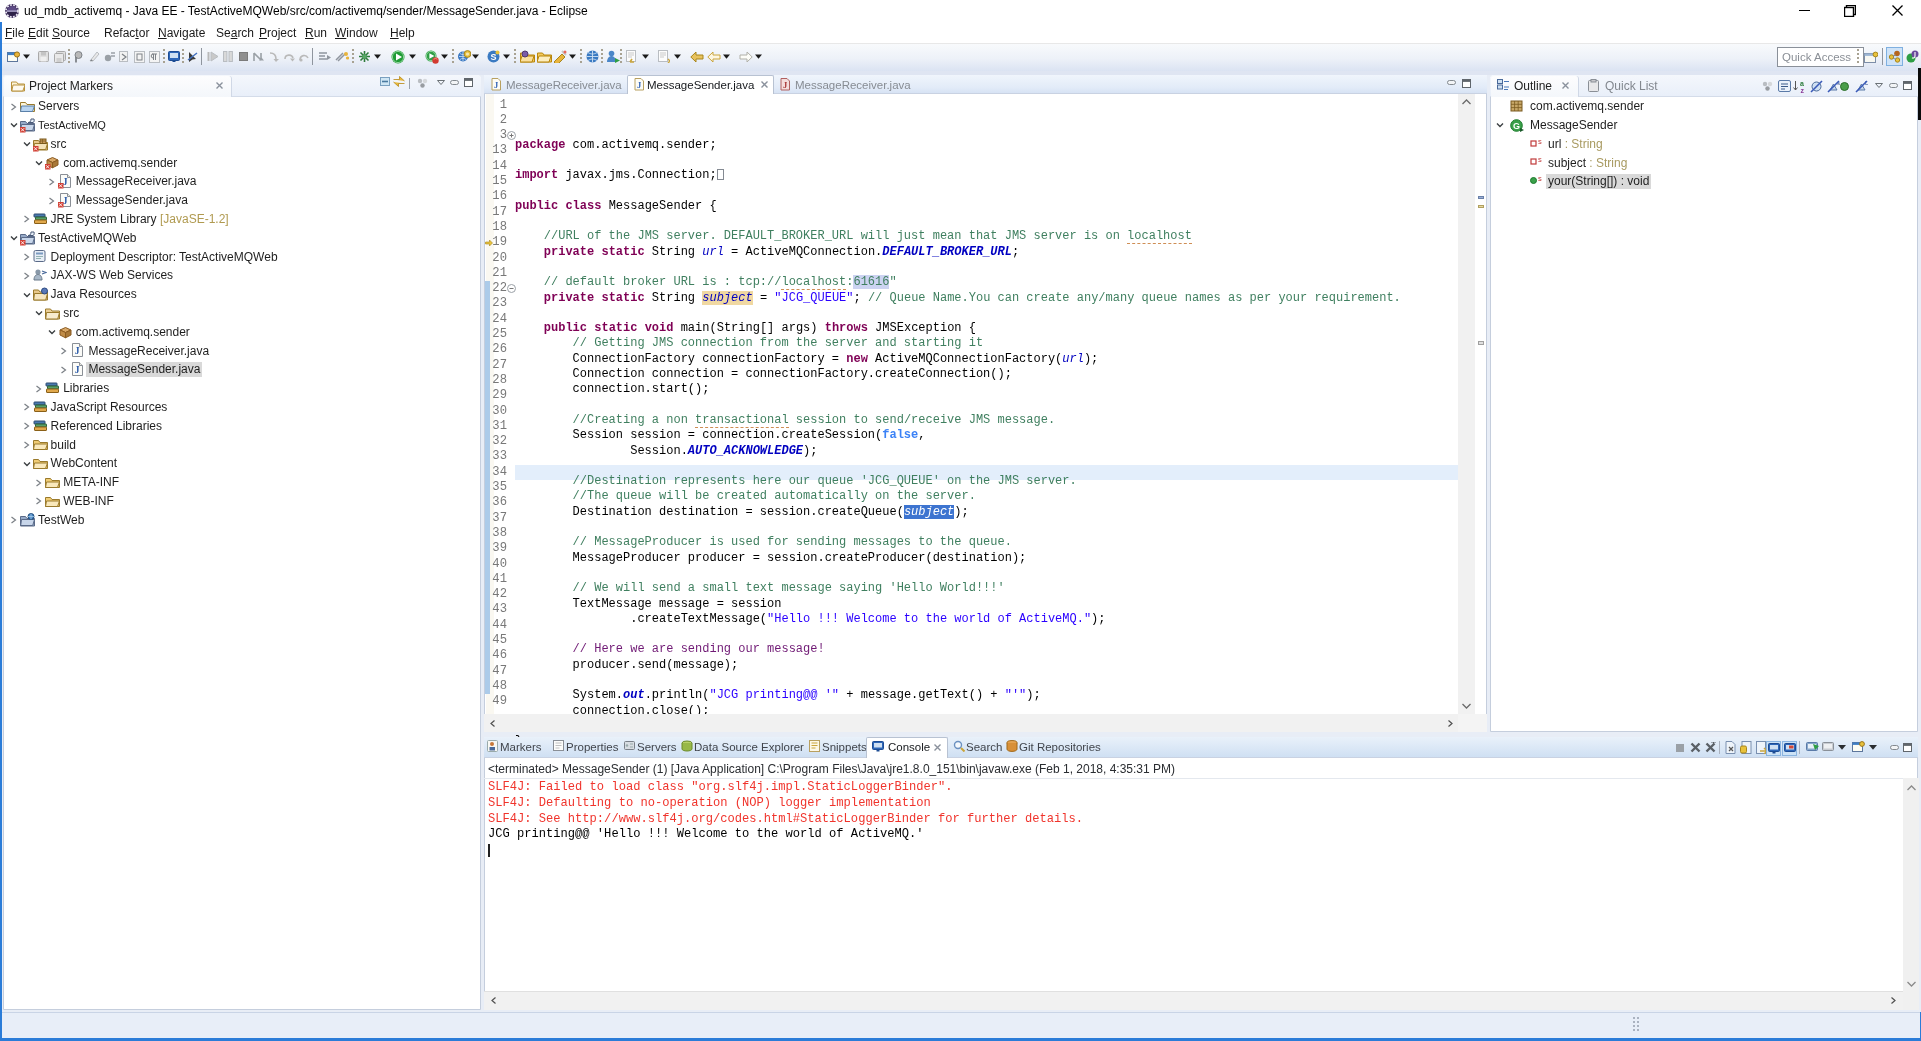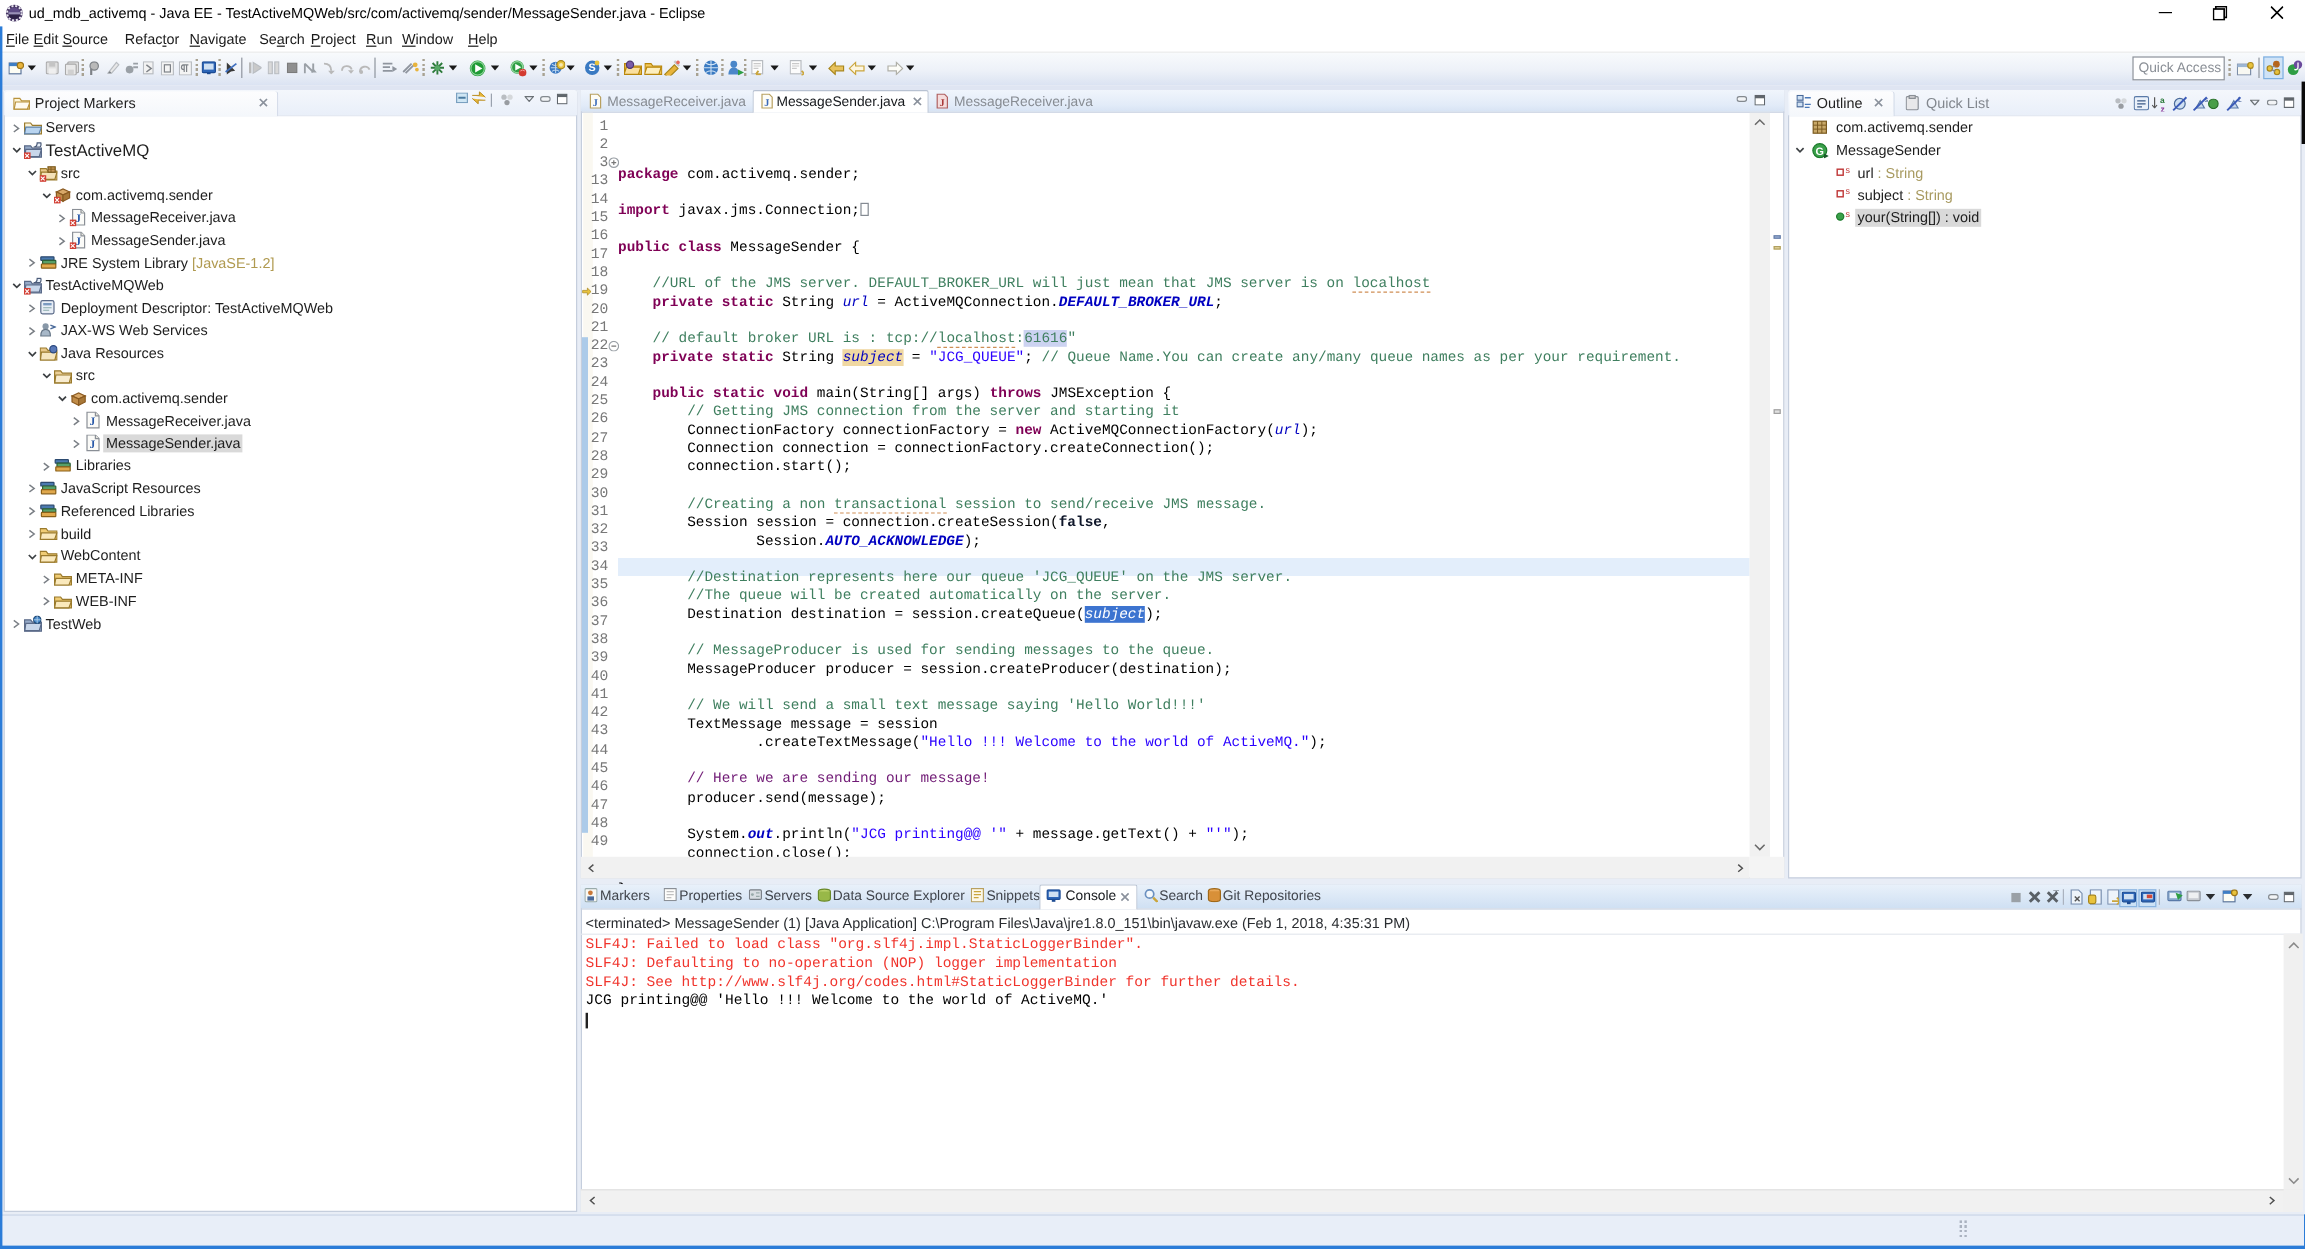--- a/index.html
+++ b/index.html
@@ -333,7 +333,7 @@
       <polygon points="0,0.5 7,0.5 3.5,4.8" fill="#1a1a1a"></polygon>
     </svg>
   </div>
-<div class="ab" style="left:1777px;top:47px;width:77px;height:20px;border:1px solid #8a9099;background:#fff;font-size:11.5px;color:#8a8f96;line-height:18px;padding-left:4px;white-space:nowrap;overflow:hidden;">Quick Access</div>
+<div class="ab" style="left:1777px;top:47px;width:87px;height:20px;border:1px solid #8a9099;background:#fff;font-size:11.5px;color:#8a8f96;line-height:18px;padding-left:4px;white-space:nowrap;overflow:hidden;">Quick Access</div>
 <div class="ab" style="left:1857px;top:49px;width:2px;height:16px;background:repeating-linear-gradient(180deg,#a8a292 0 2px,transparent 2px 4px);"></div>
 <div class="ab" style="left:1864px;top:51px;width:14px;height:12px;">
     <svg width="14" height="12" viewBox="0 0 14 12">

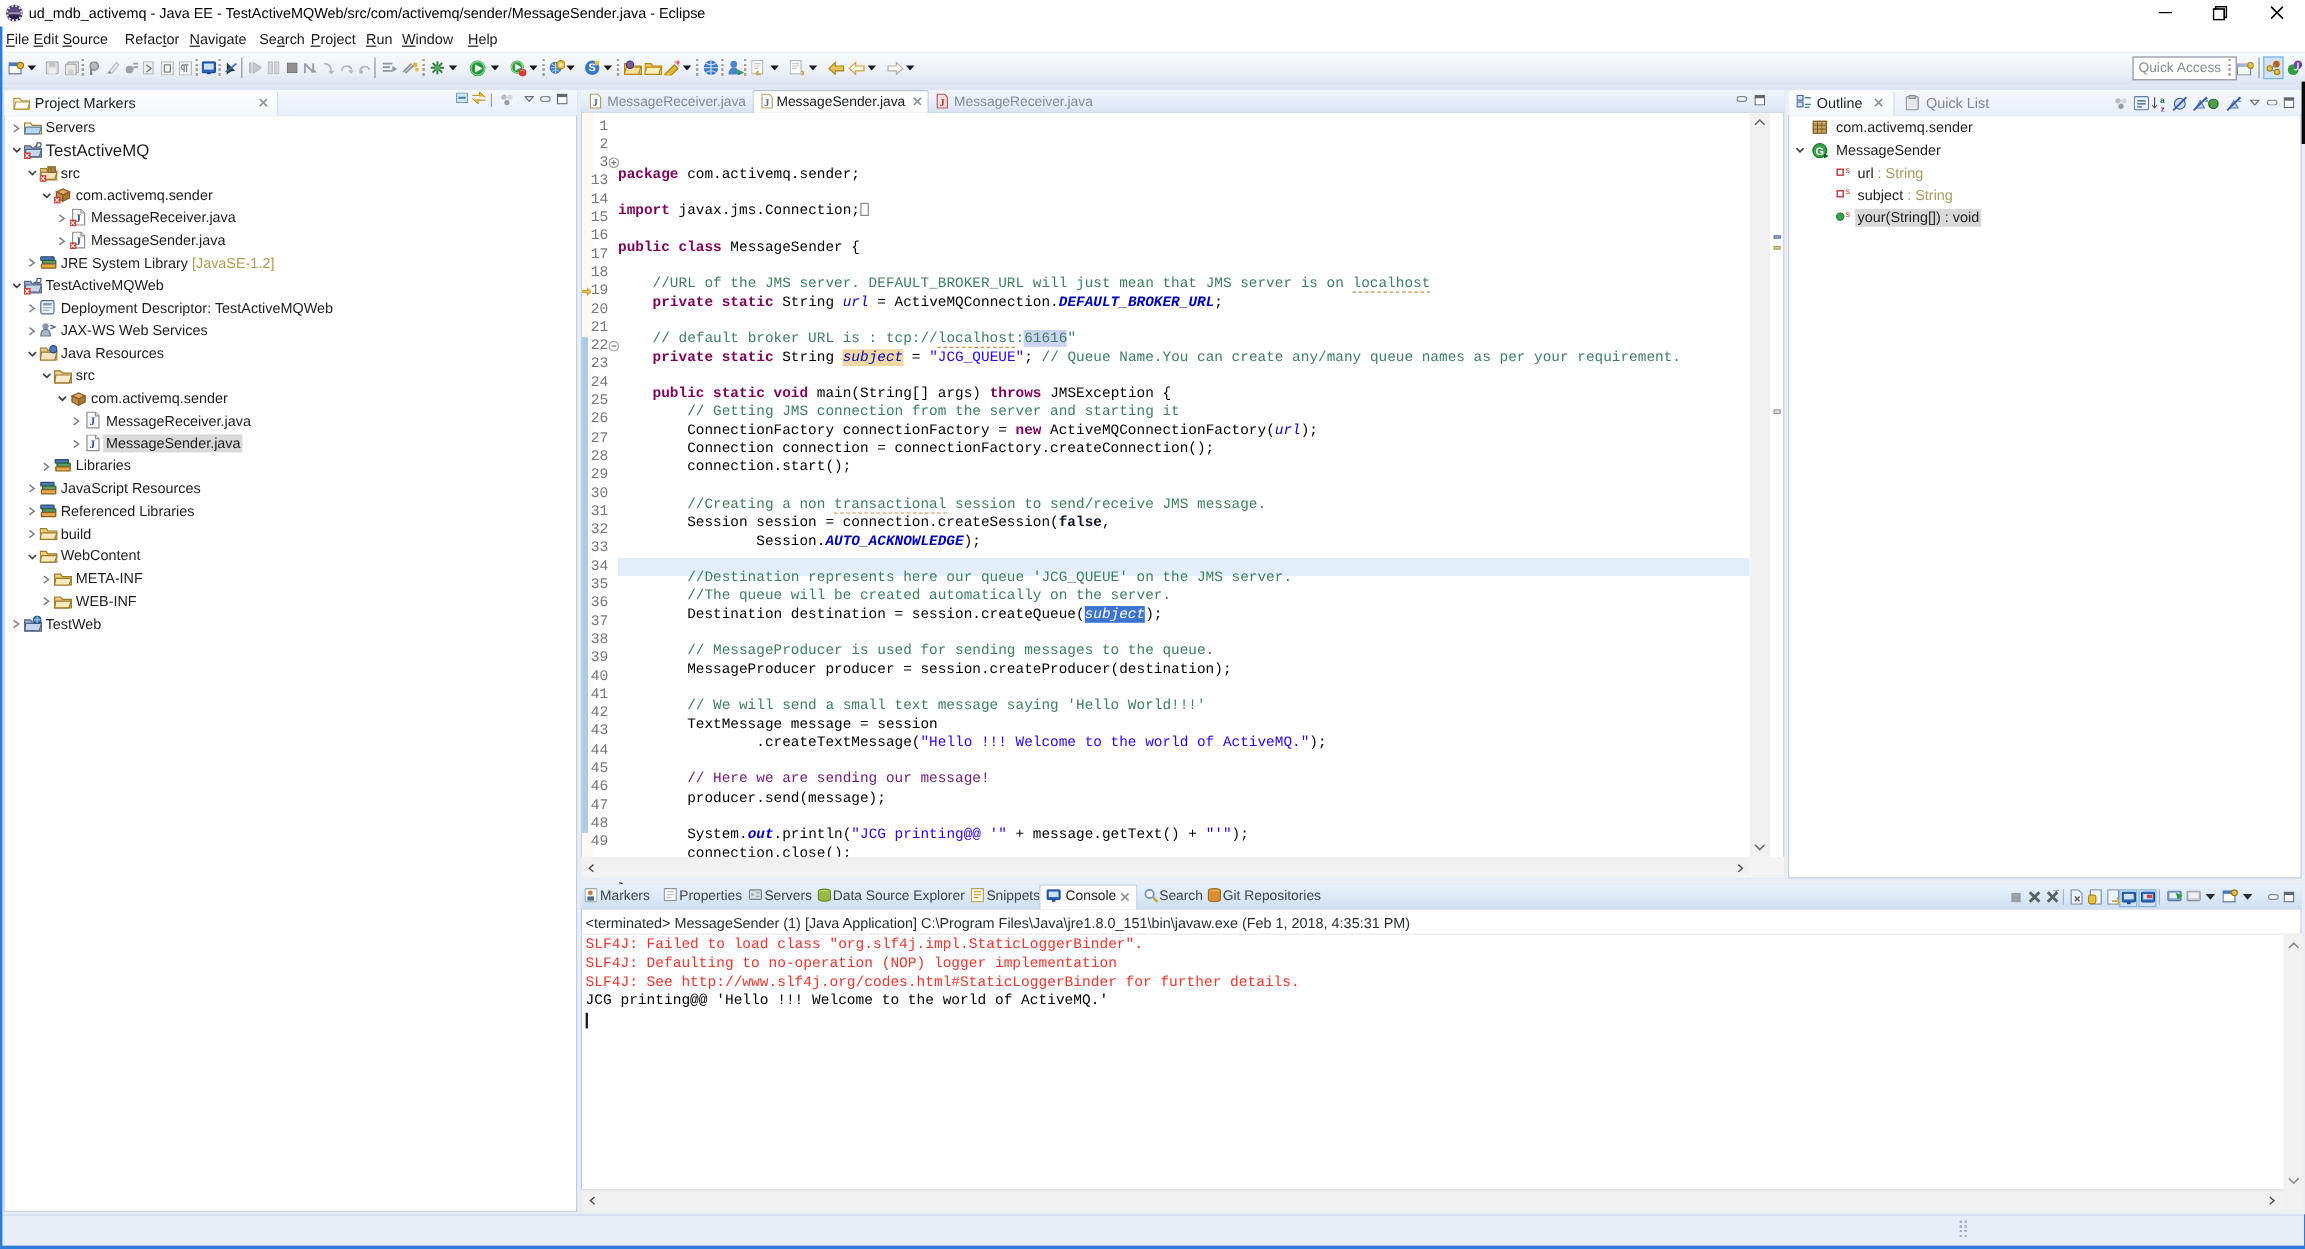--- a/index.html
+++ b/index.html
@@ -438,7 +438,7 @@
       <path d="M1 10.2 l3.2 3.2 m0 -3.2 l-3.2 3.2" stroke="#fff" stroke-width="0.9"></path>
     </svg>
   </div>
-<div class="ab" style="left:36.0px;top:118.0px;font-size:14px;color:#1e1e1e;line-height:14.5px;padding:0 2px;white-space:nowrap;">TestActiveMQ</div>
+<div class="ab" style="left:36.0px;top:118.0px;font-size:11px;color:#1e1e1e;line-height:14.5px;padding:0 2px;white-space:nowrap;">TestActiveMQ</div>
 <div class="ab" style="left:22.6px;top:140.1px;">
     <svg width="8" height="8" viewBox="0 0 8 8">
       <path d="M1 2.5 L4 5.5 L7 2.5" fill="none" stroke="#3c4043" stroke-width="1.4"></path>

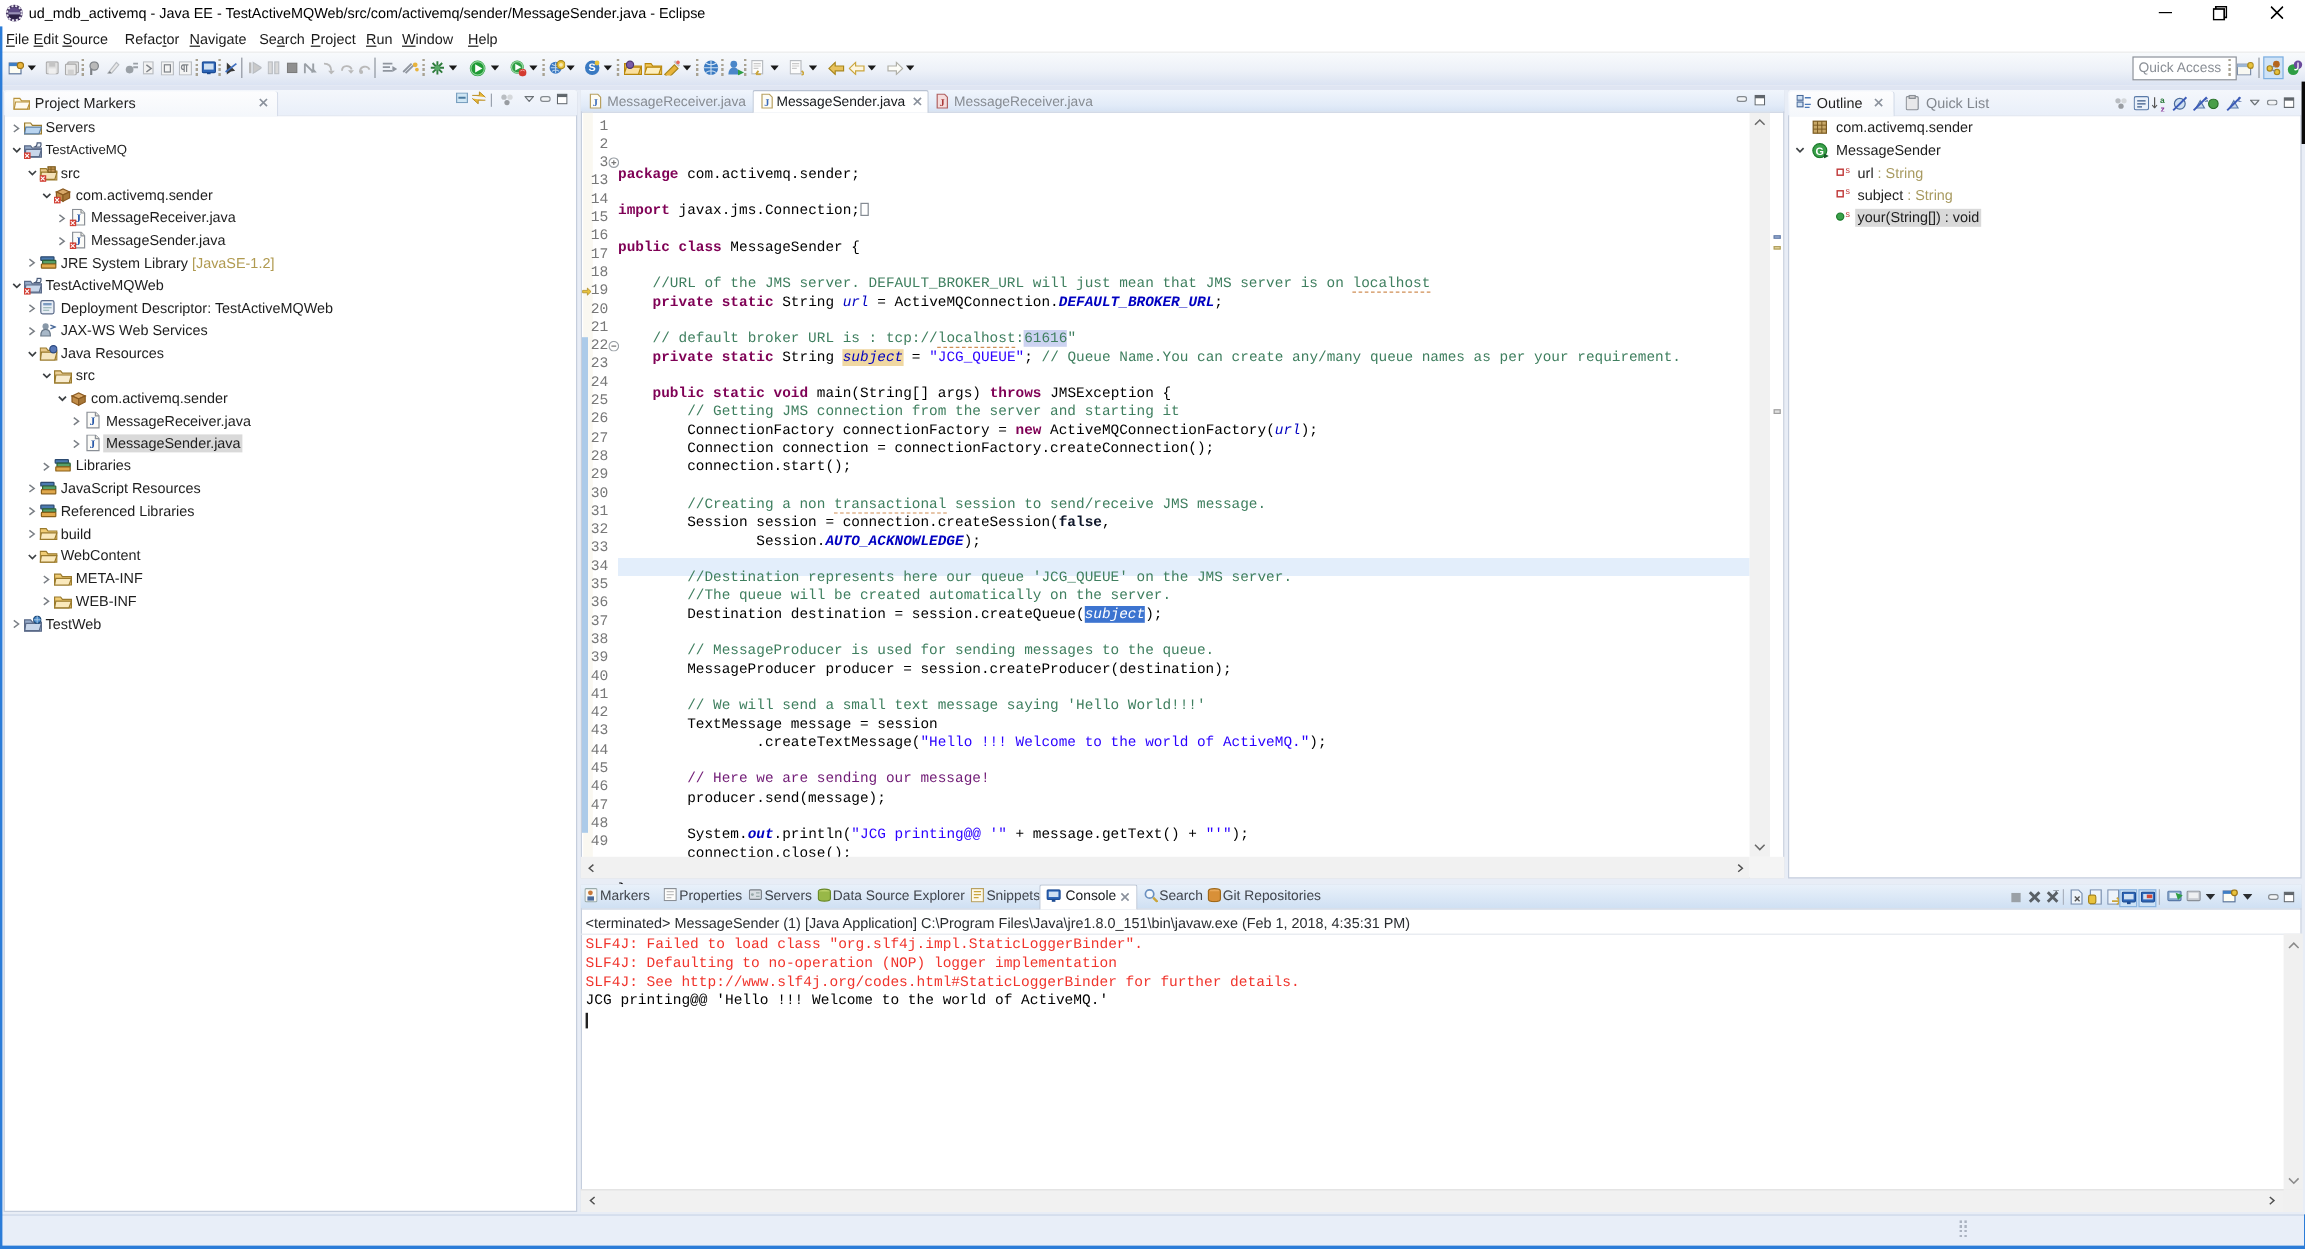--- a/index.html
+++ b/index.html
@@ -838,7 +838,7 @@
         connection.start();
 
         <span style="color:#3f7f5f">//Creating a non <span style="border-bottom:1px dashed #cf8e55">transactional</span> session to send/receive JMS message.</span>
-        Session session = connection.createSession(<b style="color:#0f172a">false</b>,
+        Session session = connection.createSession(<b style="color:#3b82f6">false</b>,
                 Session.<b style="color:#0000c0"><i>AUTO_ACKNOWLEDGE</i></b>);
 
         <span style="color:#3f7f5f">//Destination represents here our queue 'JCG_QUEUE' on the JMS server.</span>

